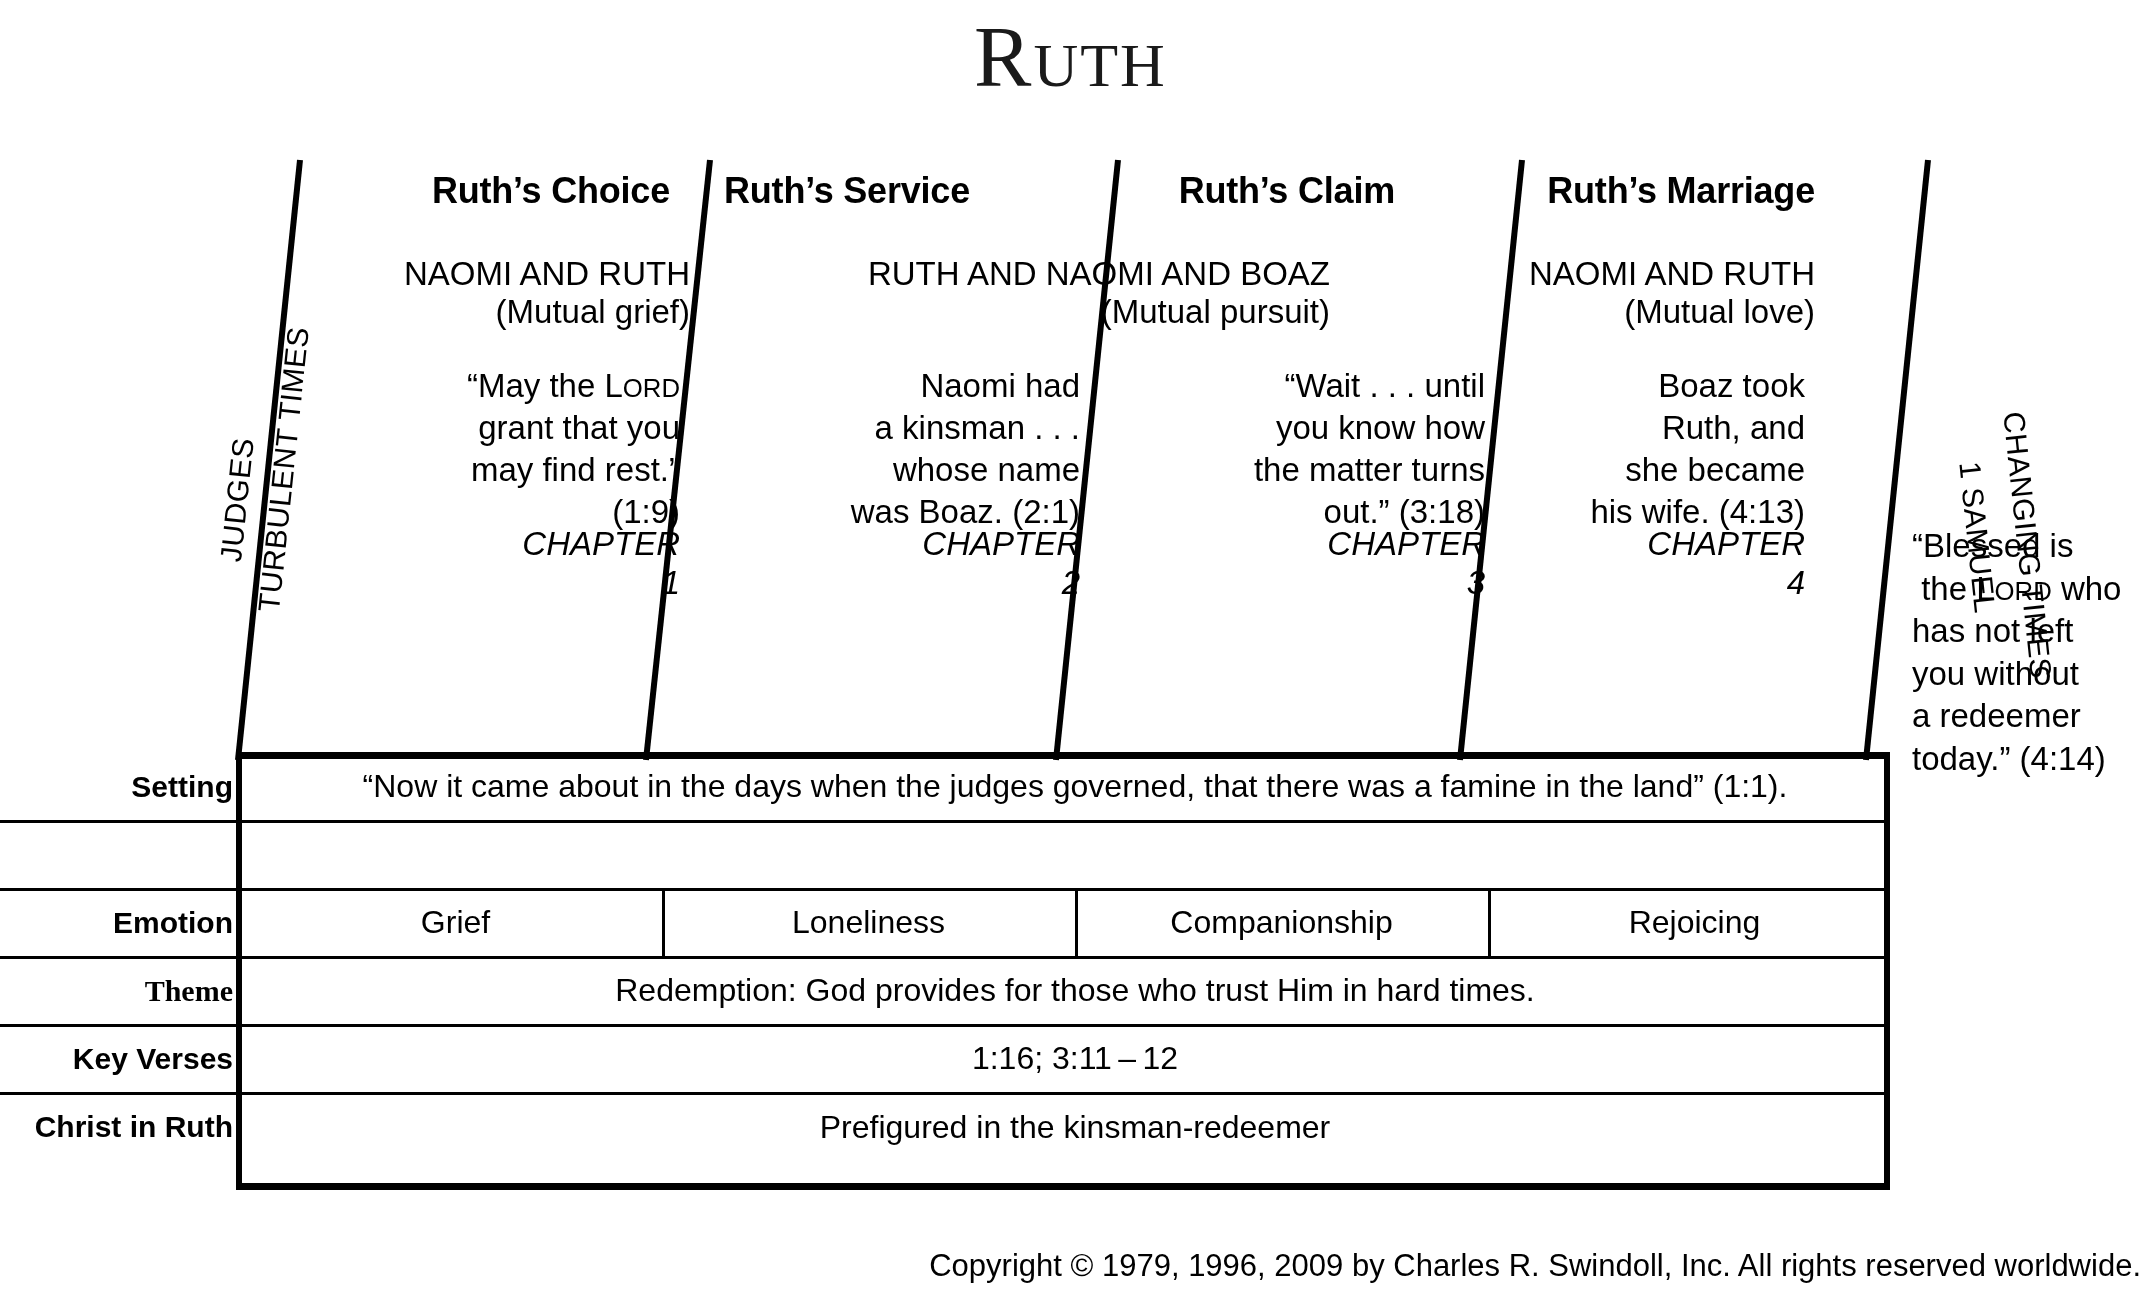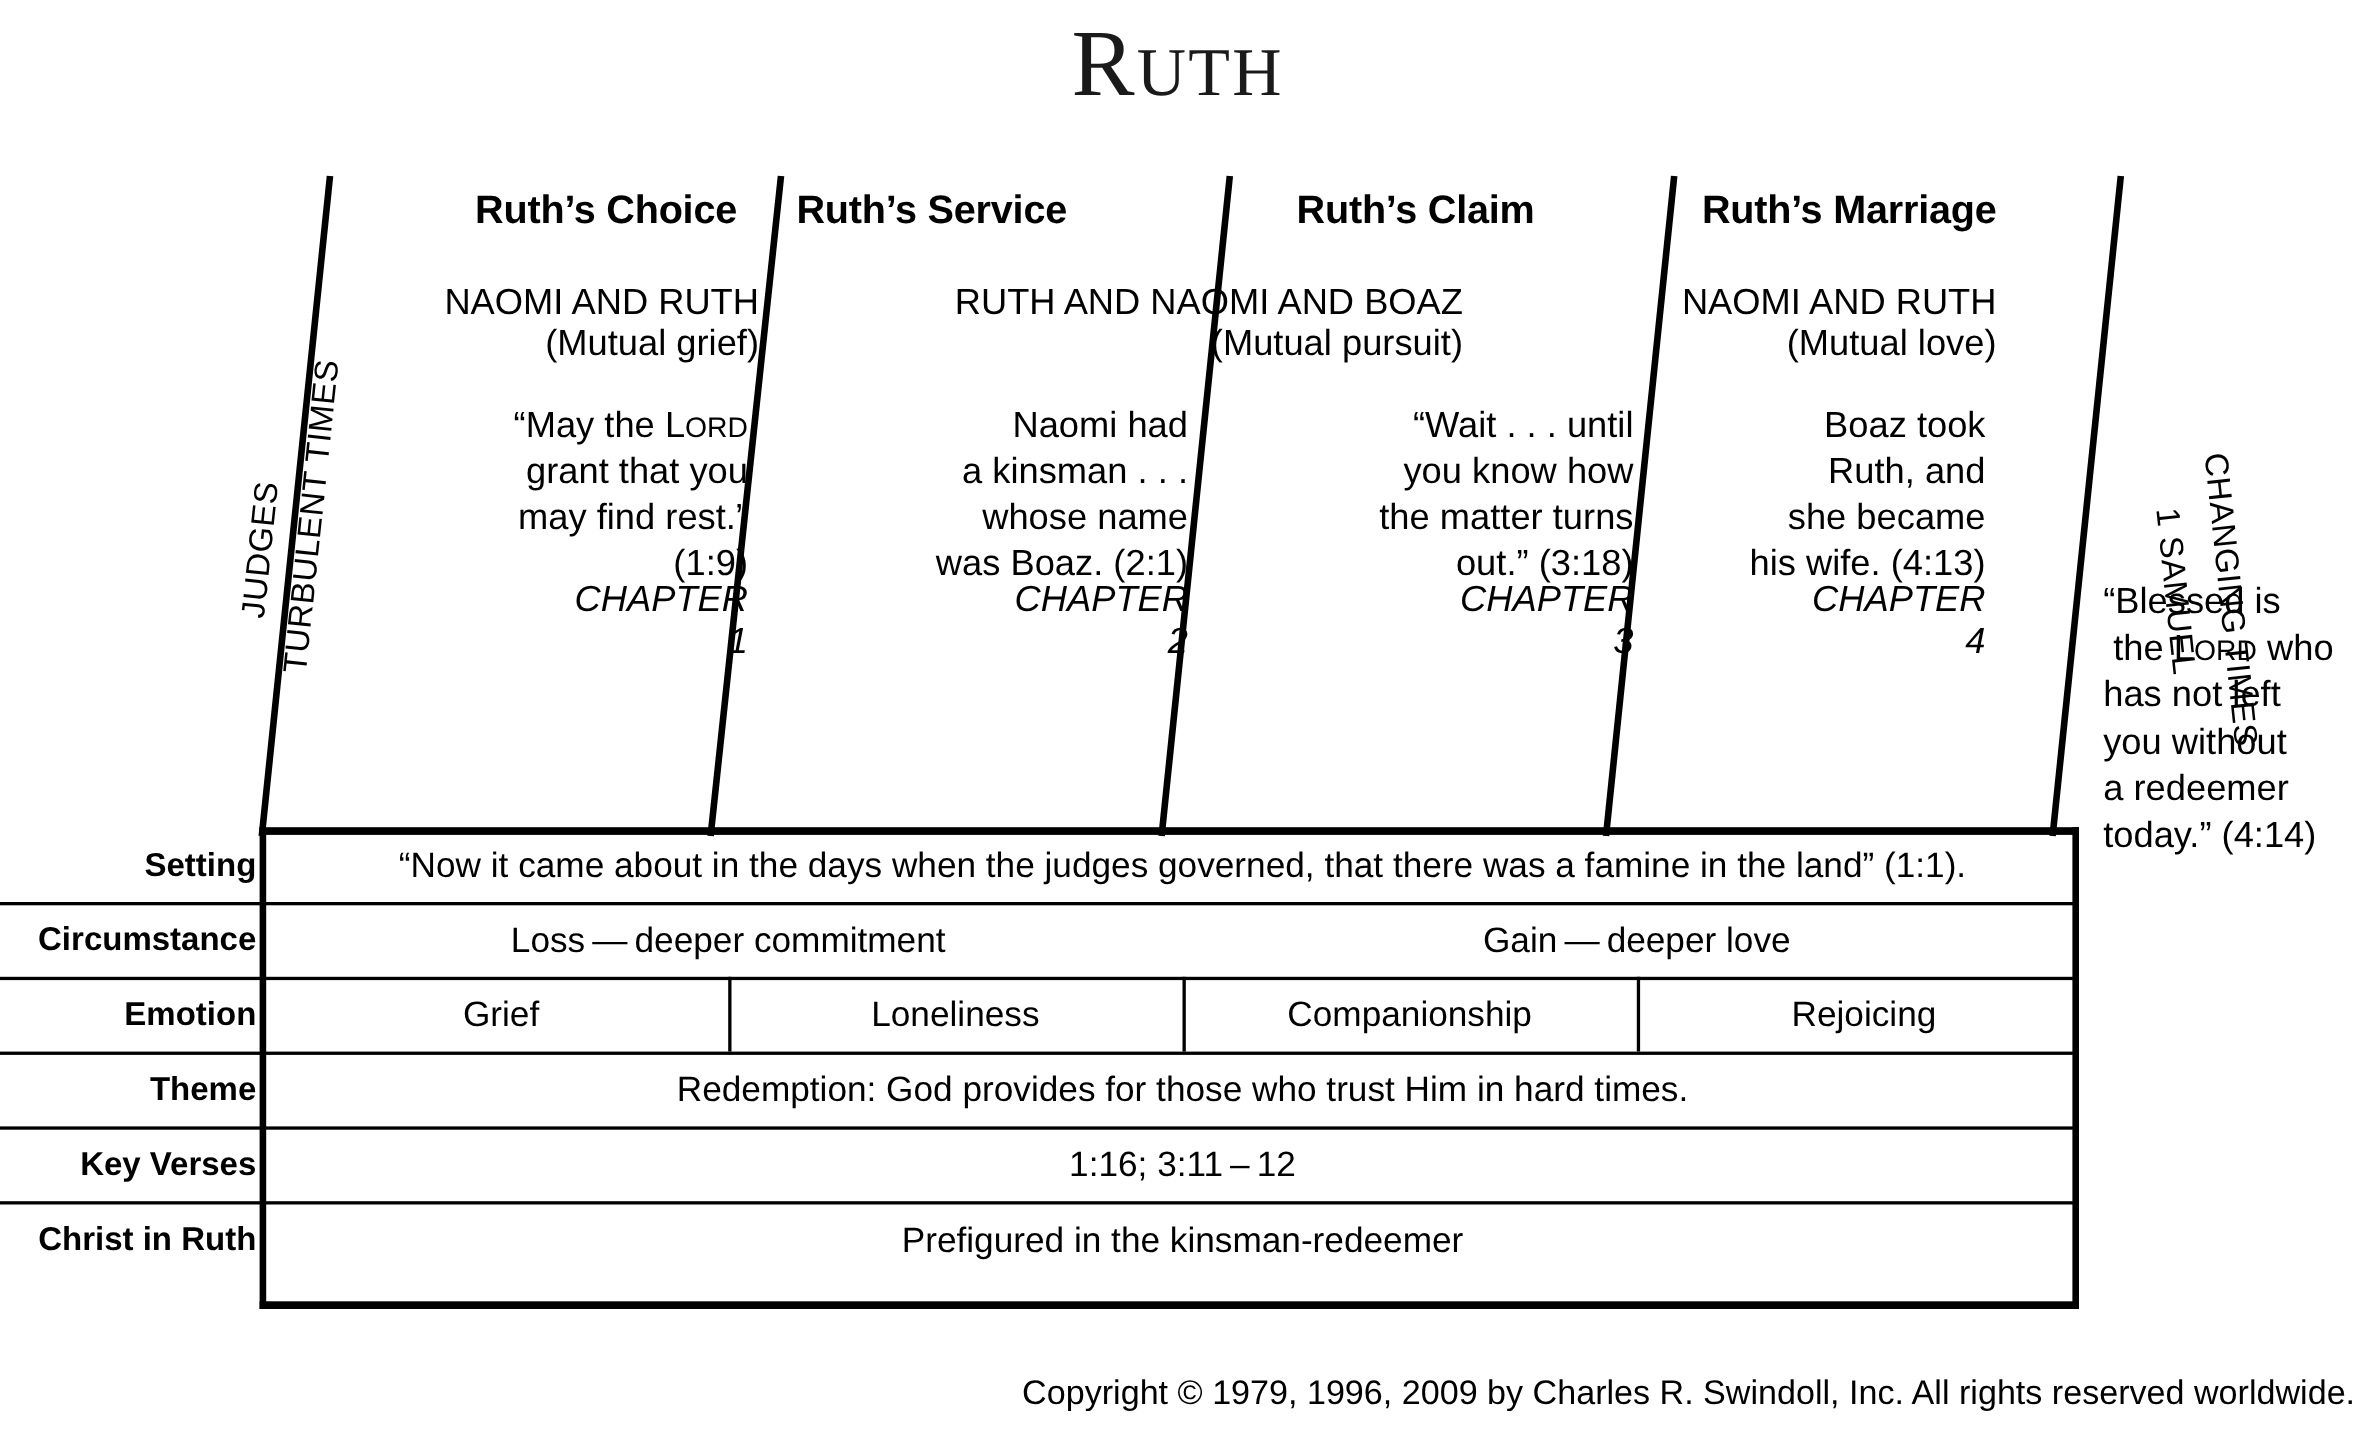--- a/index.html
+++ b/index.html
@@ -331,13 +331,6 @@
     </div>
   </div>
 
-  <div class="row" style="top:68px; height:68px;">
-    <div class="row-label" style="top:18px;">Circumstance</div>
-    <div class="row-cells">
-      <div class="cell" style="width:826px;">Loss — deeper commitment</div>
-      <div class="cell" style="width:826px;">Gain — deeper love</div>
-    </div>
-  </div>
 
   <div class="row" style="top:136px; height:68px;">
     <div class="row-label" style="top:18px;">Emotion</div>

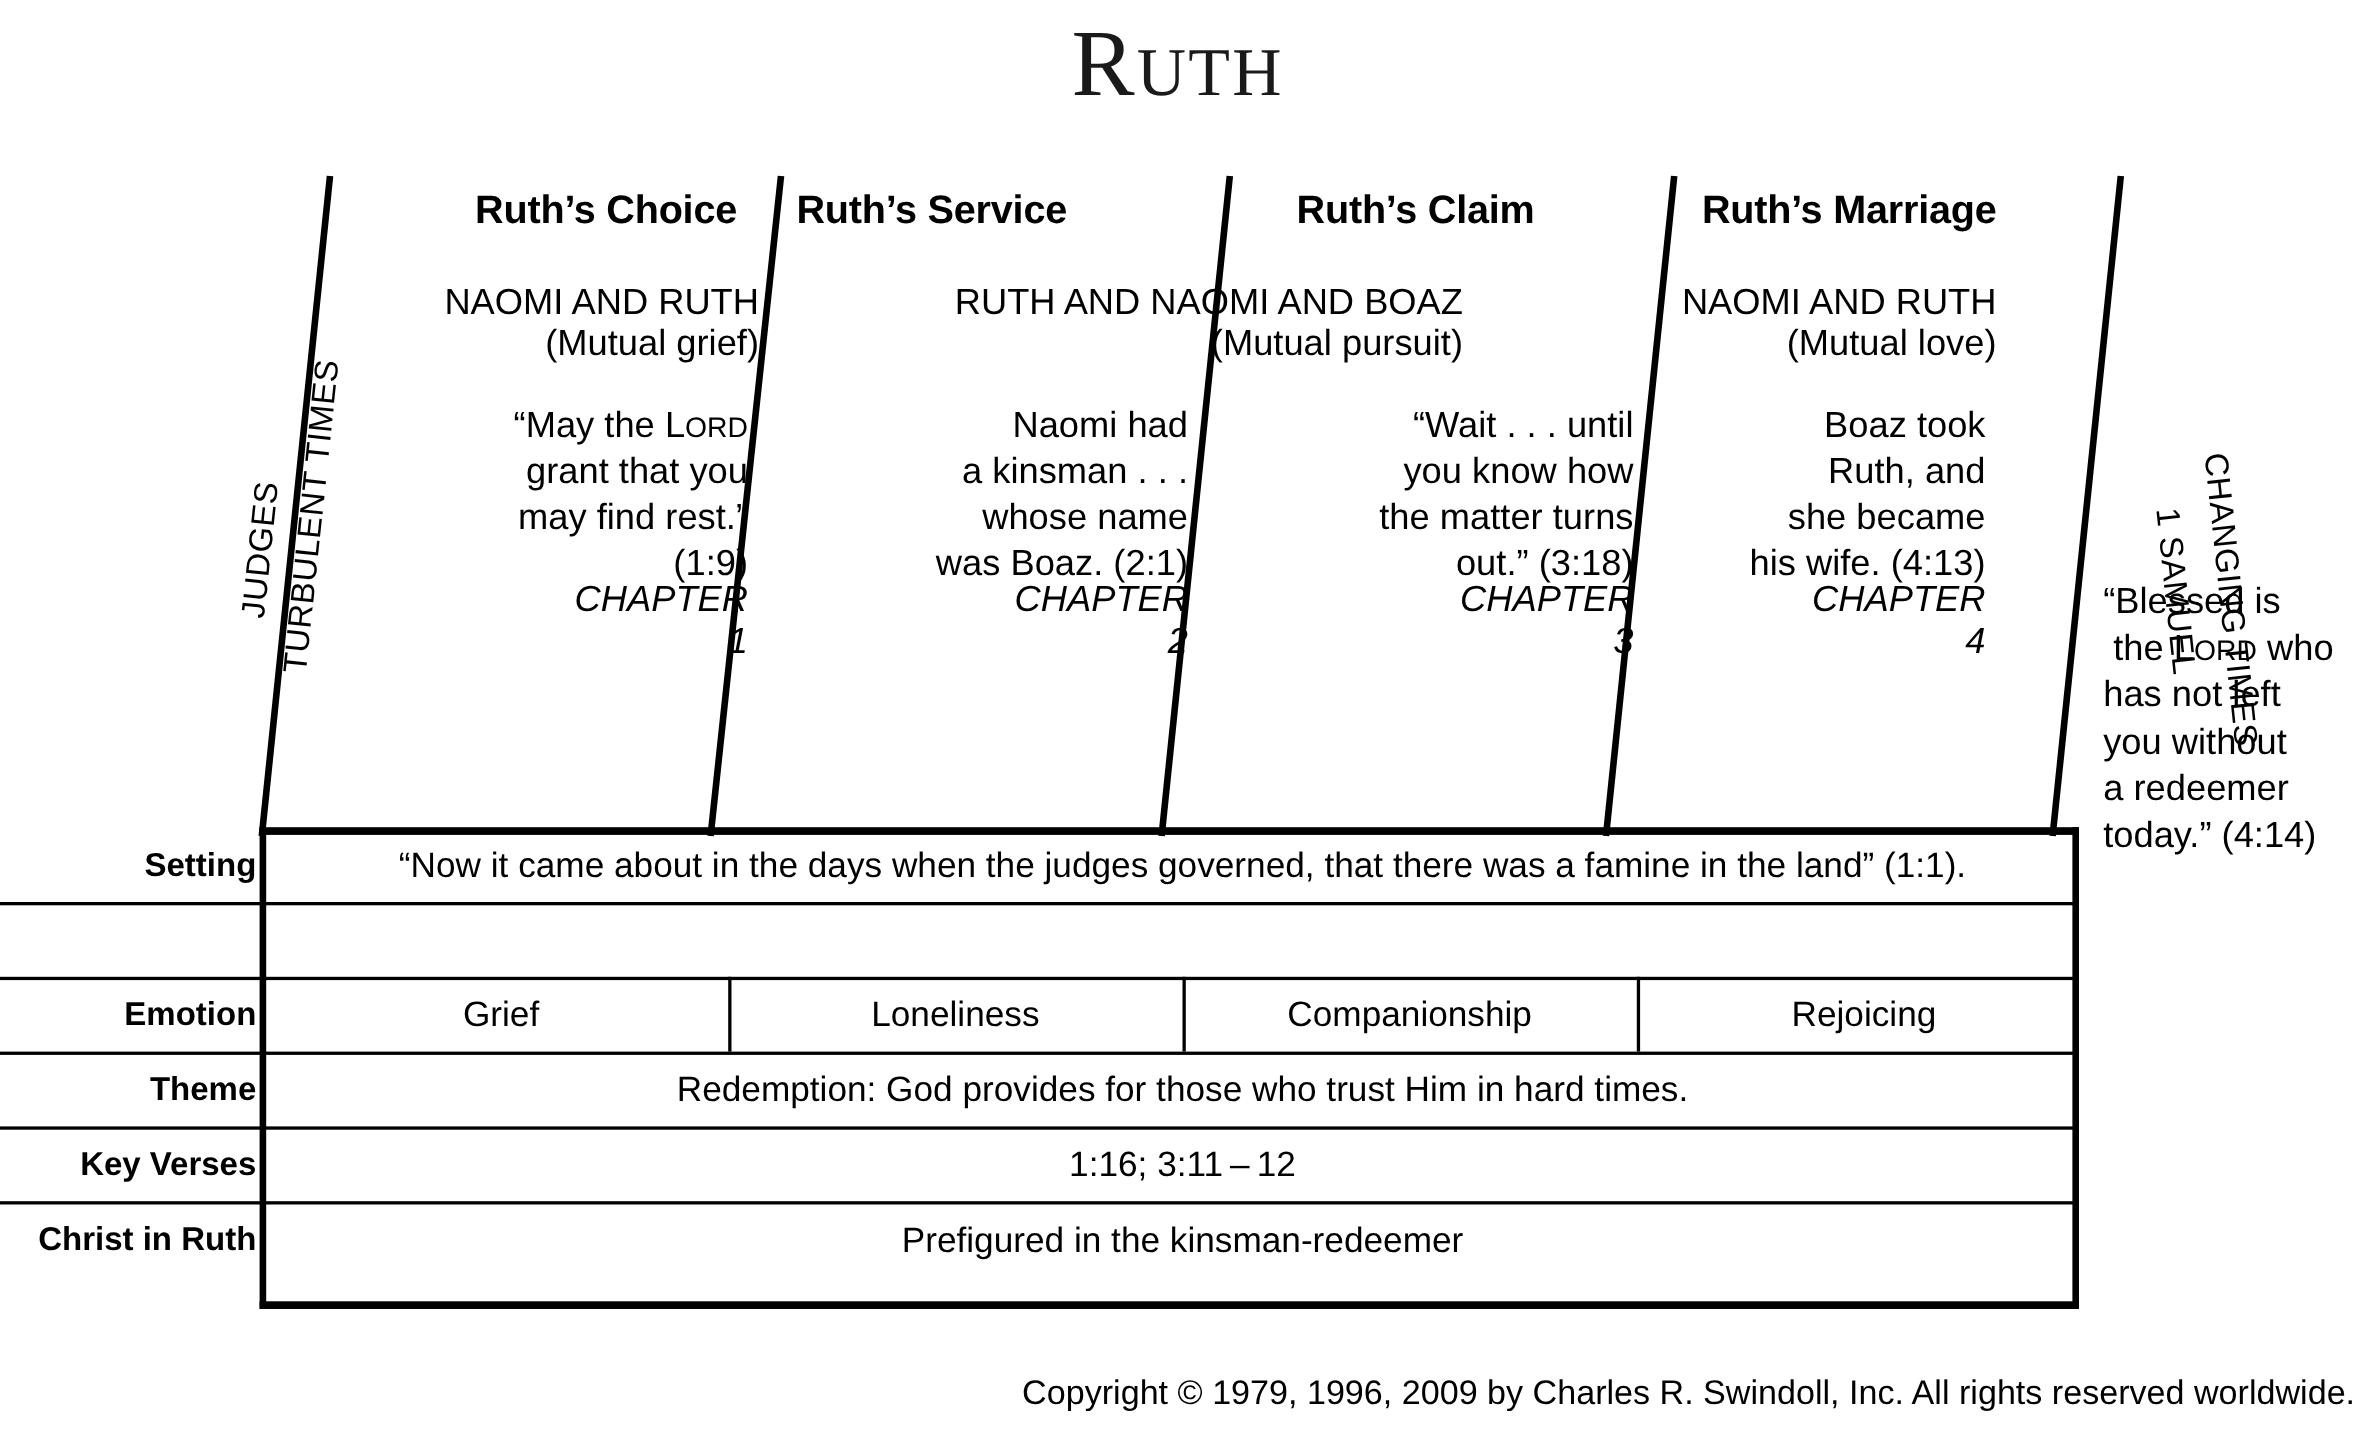--- a/index.html
+++ b/index.html
@@ -346,7 +346,7 @@
   </div>
 
   <div class="row" style="top:204px; height:68px;">
-    <div class="row-label" style="top:18px;">Theme</div>
+    <div class="row-label" style="top:18px;font-family:Liberation Serif, serif;">Theme</div>
     <div class="row-cells">
       <div class="cell" style="width:1652px;">Redemption: God provides for those who trust Him in hard times.</div>
     </div>

